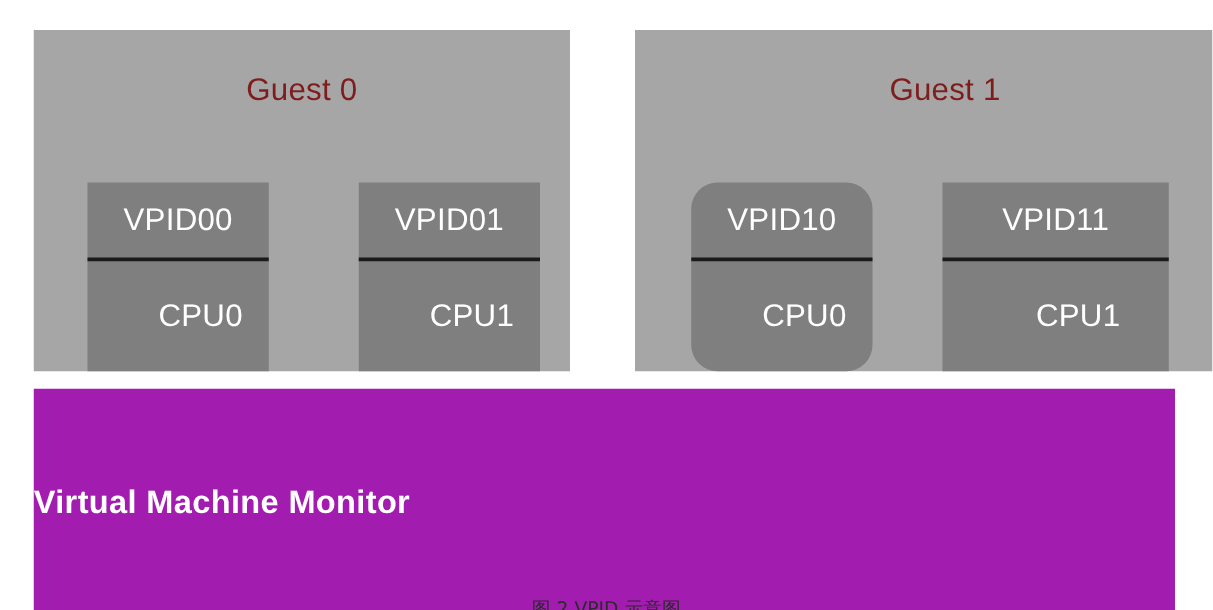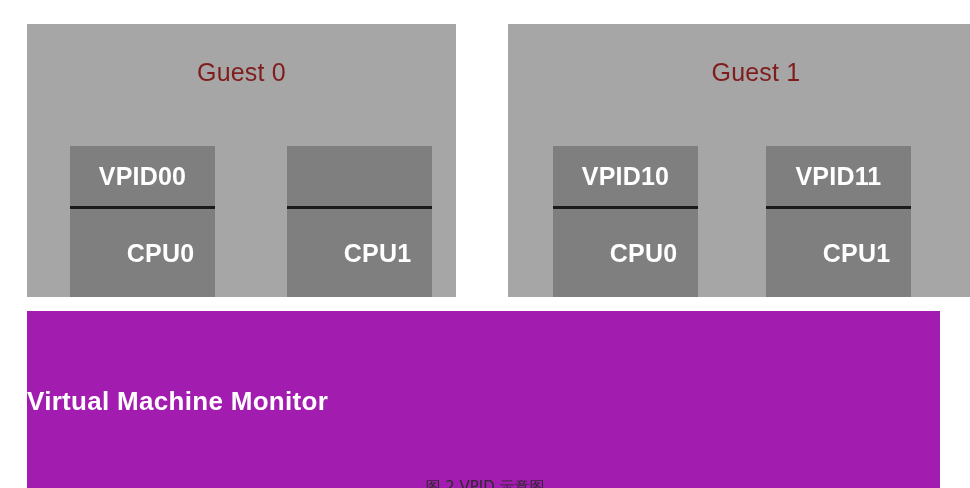--- a/index.html
+++ b/index.html
@@ -86,7 +86,7 @@
   .cell-label {
     color: #ffffff;
     font-size: 25px;
-    font-weight: 700;
+    font-weight: 400;
     letter-spacing: 0.2px;
     line-height: 1;
     white-space: nowrap;

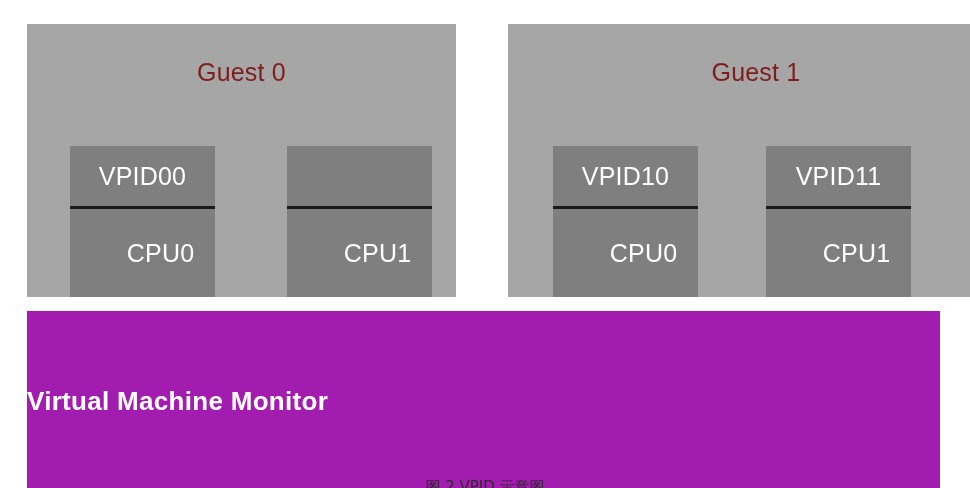--- a/index.html
+++ b/index.html
@@ -148,6 +148,9 @@
     </div>
 
     <div class="cpu-cell" id="cell-1">
+      <div class="cell-top">
+        <span class="cell-label">VPID01</span>
+      </div>
       <div class="cell-divider"></div>
       <div class="cell-bottom">
         <span class="cell-label">CPU1</span>

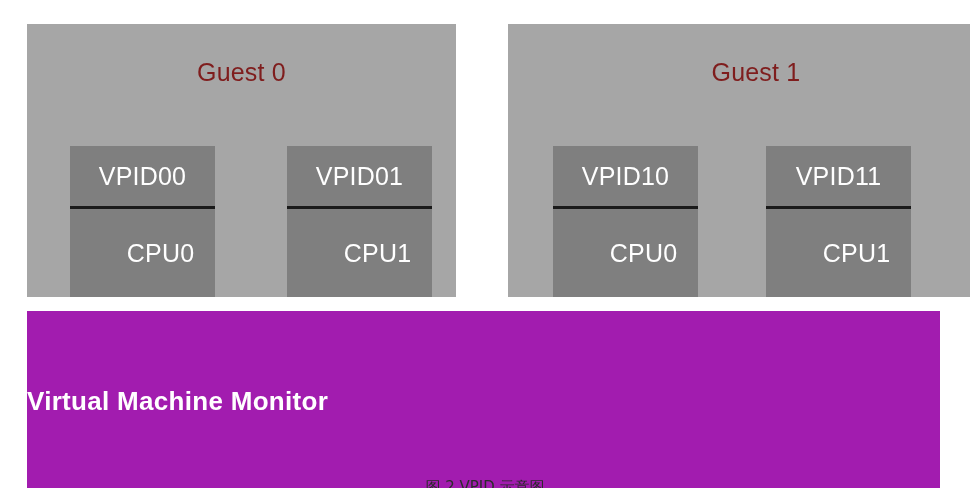--- a/index.html
+++ b/index.html
@@ -51,7 +51,7 @@
   }
   #cell-0 { left: 43px;  }
   #cell-1 { left: 260px; }
-  #cell-2 { left: 45px;  }
+  #cell-2 { left: 45px; border-radius: 21px;  }
   #cell-3 { left: 258px; }
 
   .cell-top {

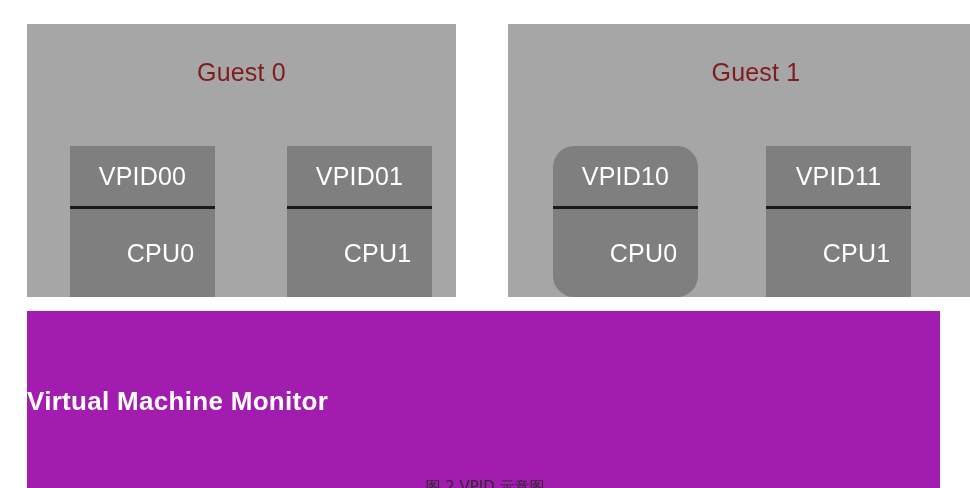--- a/index.html
+++ b/index.html
@@ -52,7 +52,7 @@
   #cell-0 { left: 43px;  }
   #cell-1 { left: 260px; }
   #cell-2 { left: 45px; border-radius: 21px;  }
-  #cell-3 { left: 258px; }
+  #cell-3 { left: 246px; padding-left: 36px; }
 
   .cell-top {
     position: absolute;

